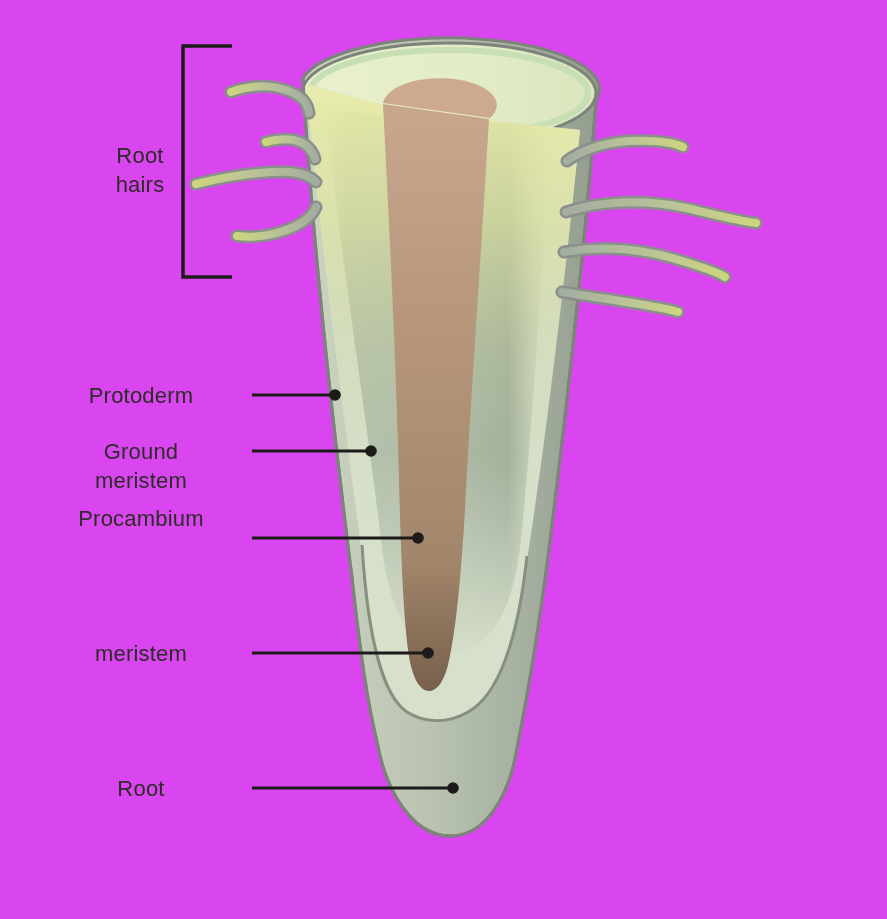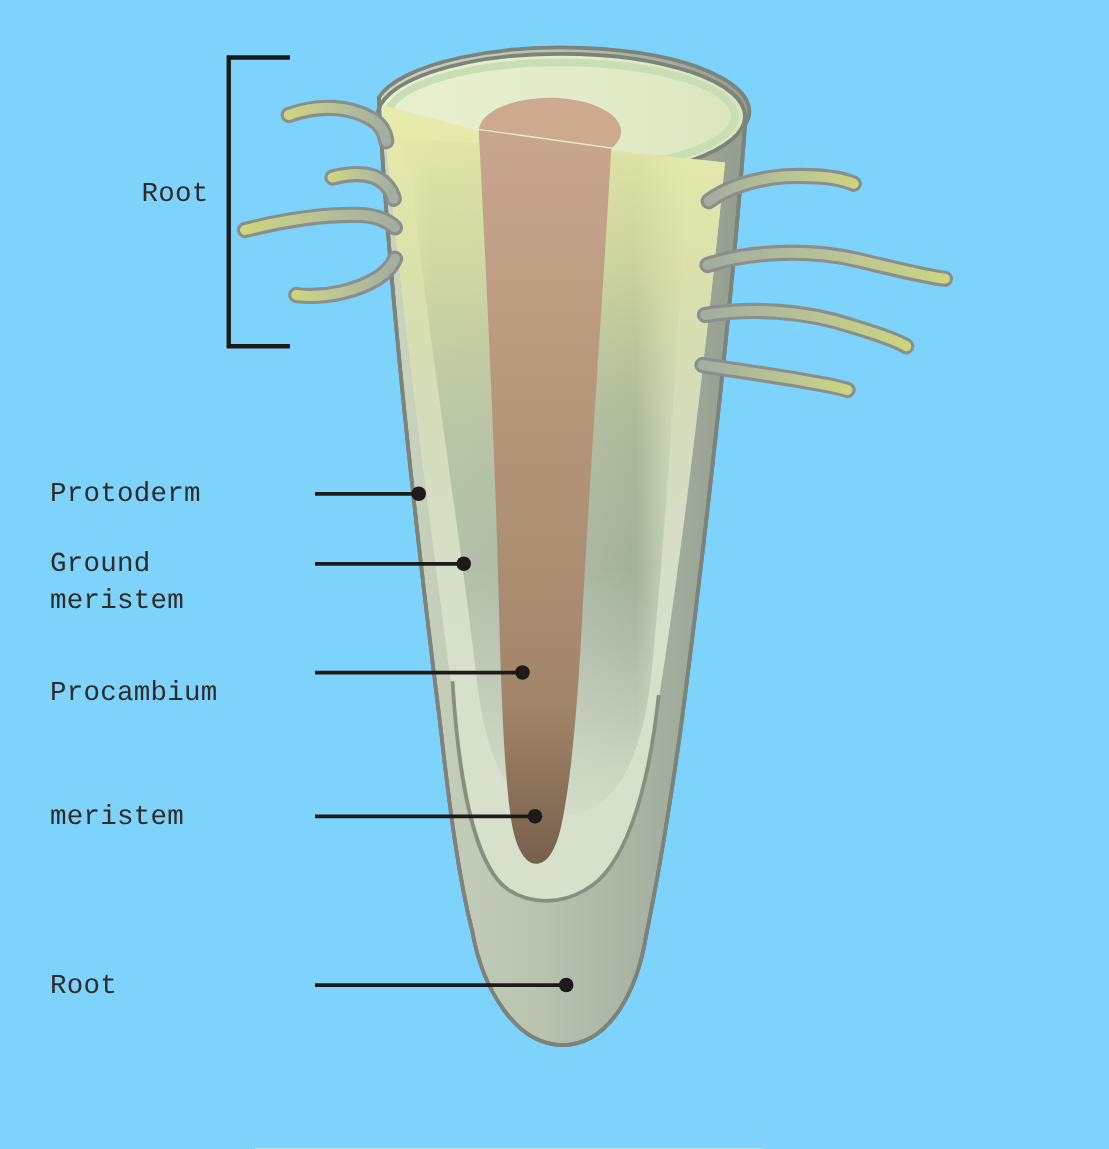--- a/index.html
+++ b/index.html
@@ -6,9 +6,9 @@
   .stage{
     position:relative;
     width:887px;height:919px;
-    background:#7dd3fc;
+    background:#d946ef;
     overflow:hidden;
-    font-family:Liberation Mono, monospace;
+    font-family:Liberation Sans, sans-serif;
   }
   .stage svg{position:absolute;left:0;top:0;}
   .lbl{

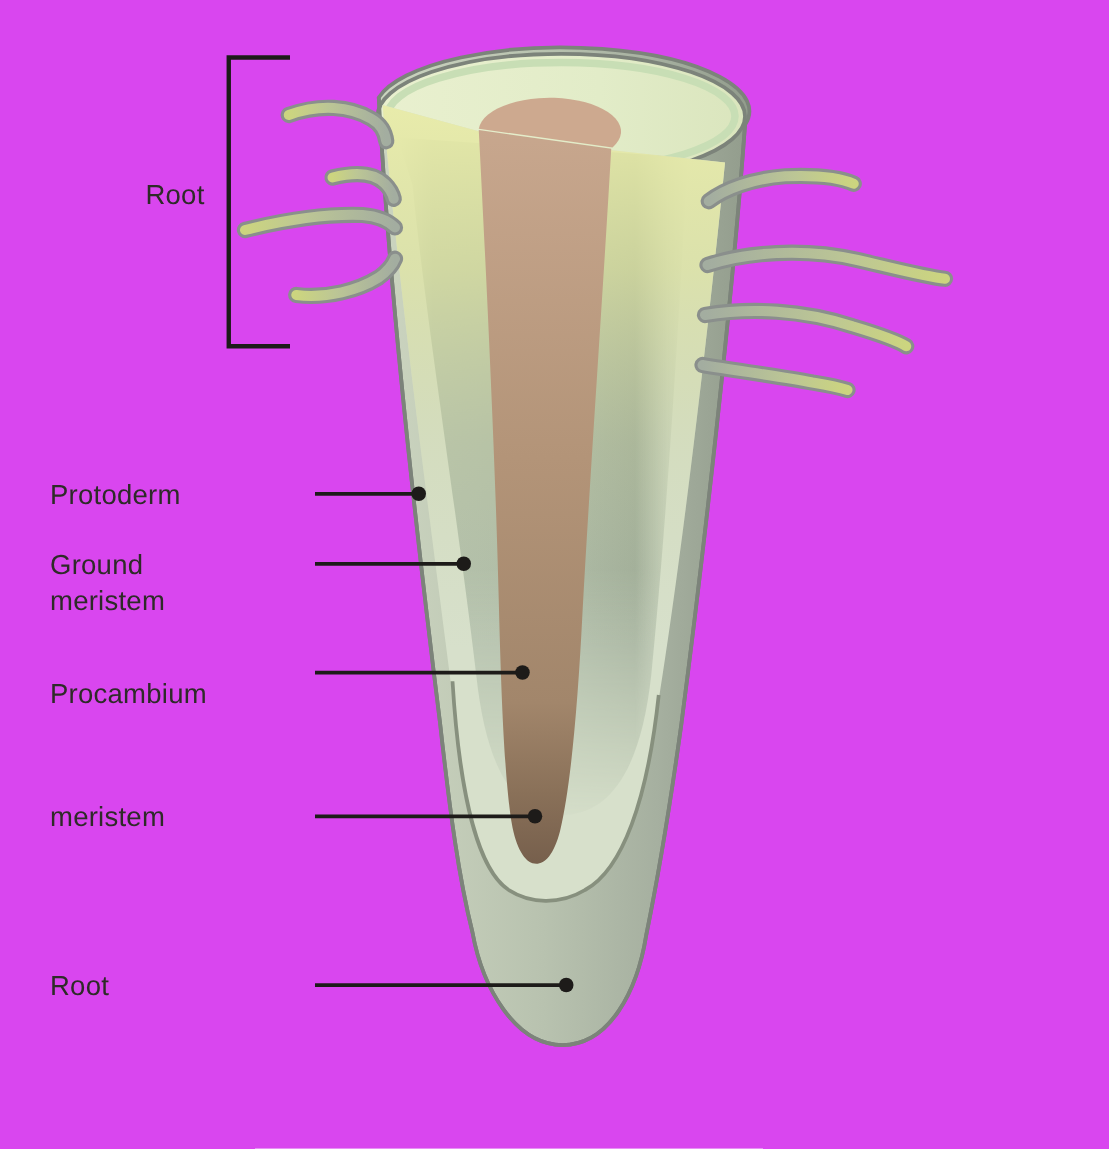--- a/index.html
+++ b/index.html
@@ -186,6 +186,7 @@
 
   <div class="lbl center" style="left:70px;top:141px;width:140px;">
     <div>Root</div>
+    <div>hairs</div>
   </div>
 
   <div class="lbl right" style="left:40px;top:381px;width:202px;">

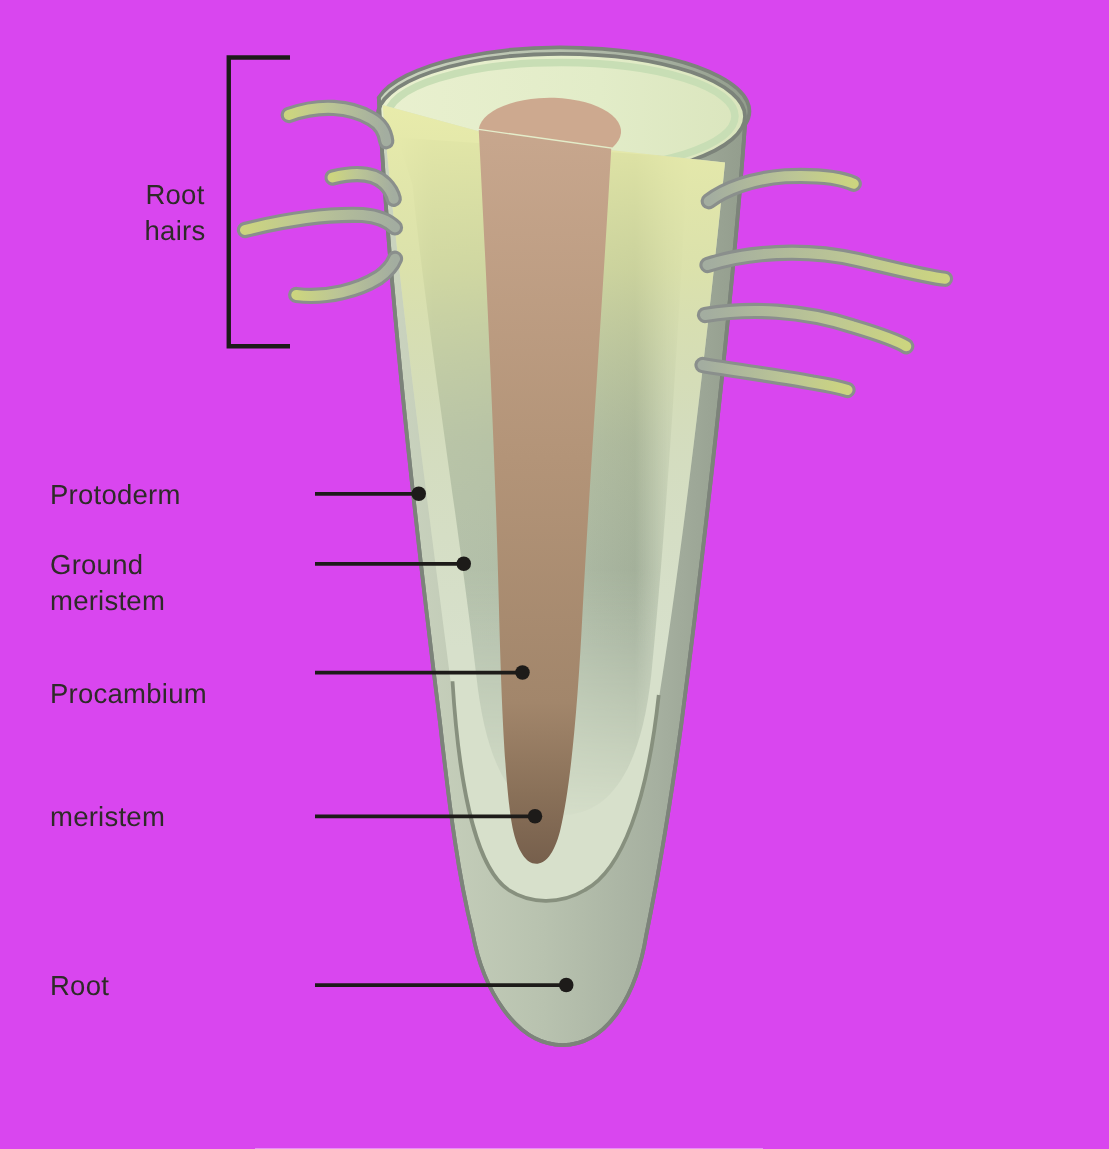--- a/index.html
+++ b/index.html
@@ -19,7 +19,7 @@
     letter-spacing:0.2px;
     white-space:nowrap;
   }
-  .lbl.right{text-align:left;}
+  .lbl.right{text-align:center;}
   .lbl.center{text-align:center;}
   .hair-o{fill:none;stroke:#8a8f8c;stroke-width:13;stroke-linecap:round;}
   .hair-i{fill:none;stroke-width:8;stroke-linecap:round;}

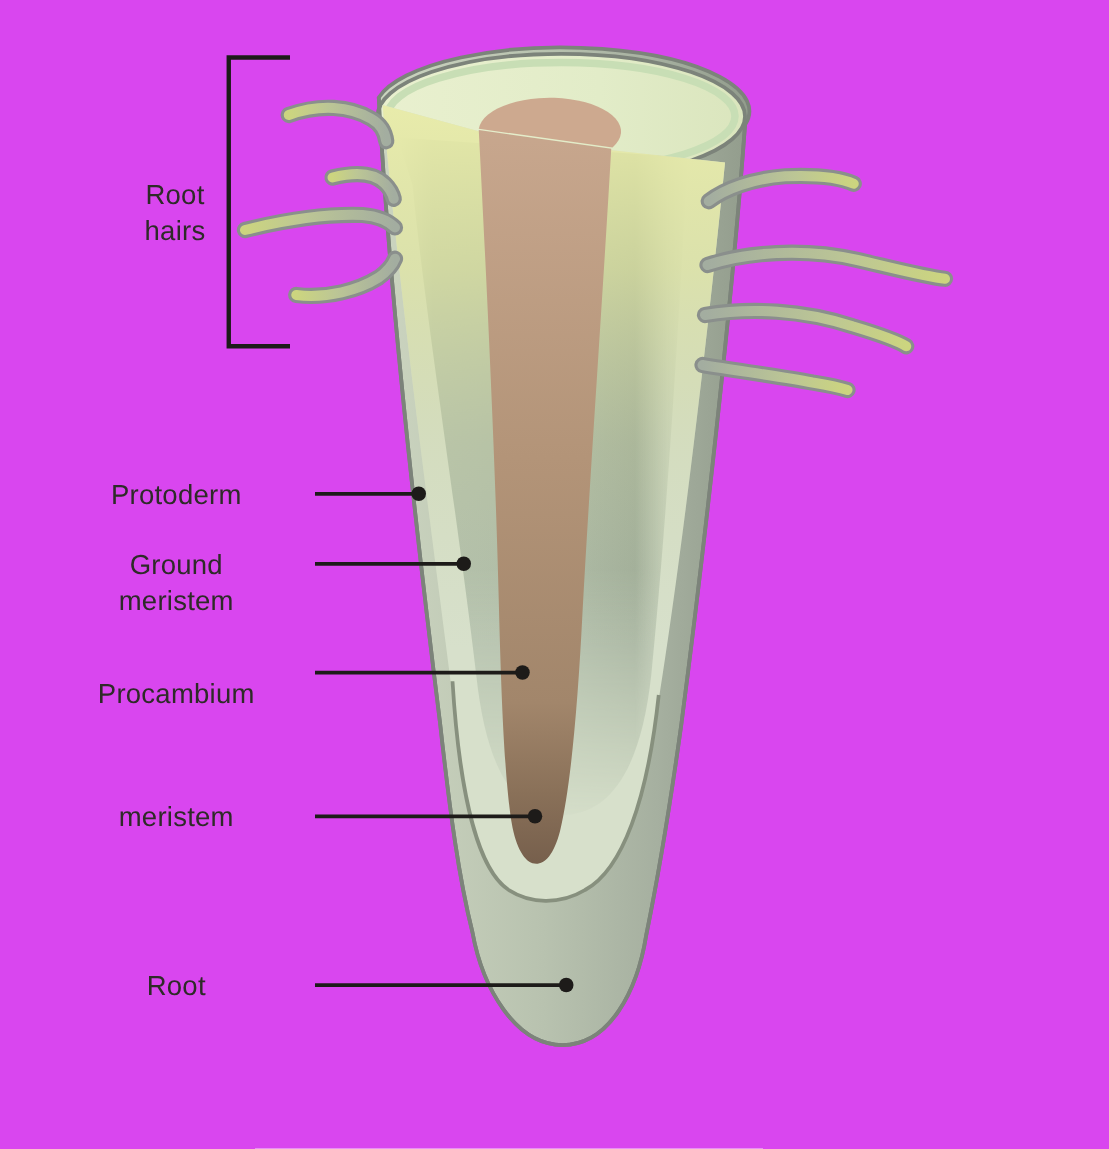--- a/index.html
+++ b/index.html
@@ -198,7 +198,7 @@
     <div>meristem</div>
   </div>
 
-  <div class="lbl right" style="left:40px;top:540px;width:202px;">
+  <div class="lbl right" style="left:40px;top:504px;width:202px;">
     <div>Procambium</div>
   </div>
 

